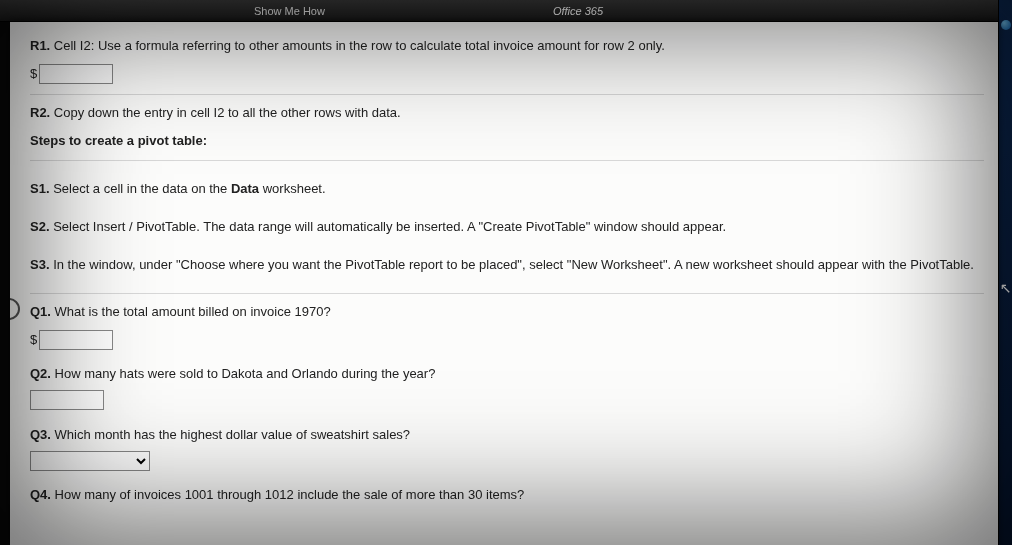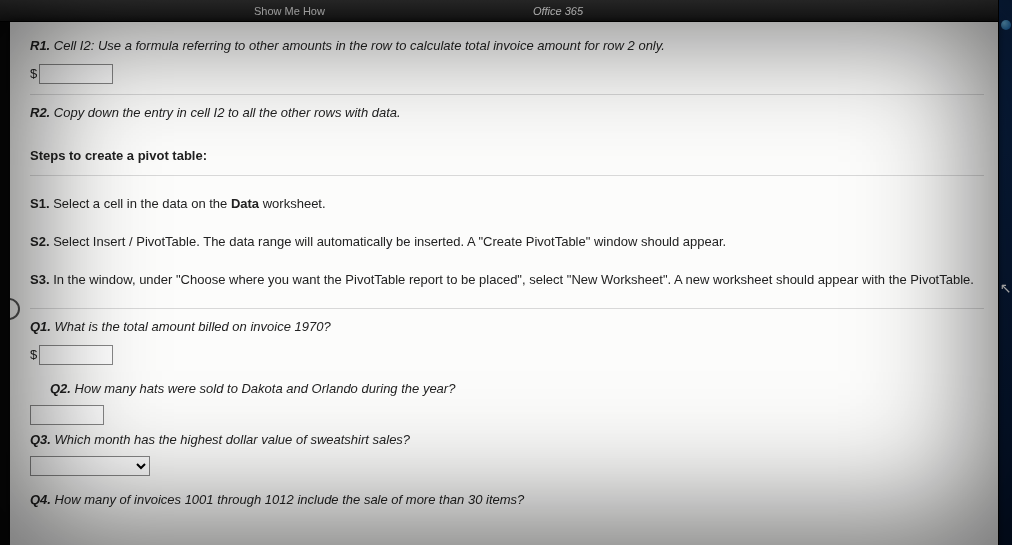--- a/index.html
+++ b/index.html
@@ -14,7 +14,7 @@
     color: #e8e8e8;
     font-size: 11px;
     padding: 0 10px;
-    gap: 60px;
+    gap: 80px;
     border-bottom: 1px solid #000;
   }
   .topbar .tab { padding: 2px 14px; white-space: nowrap; }

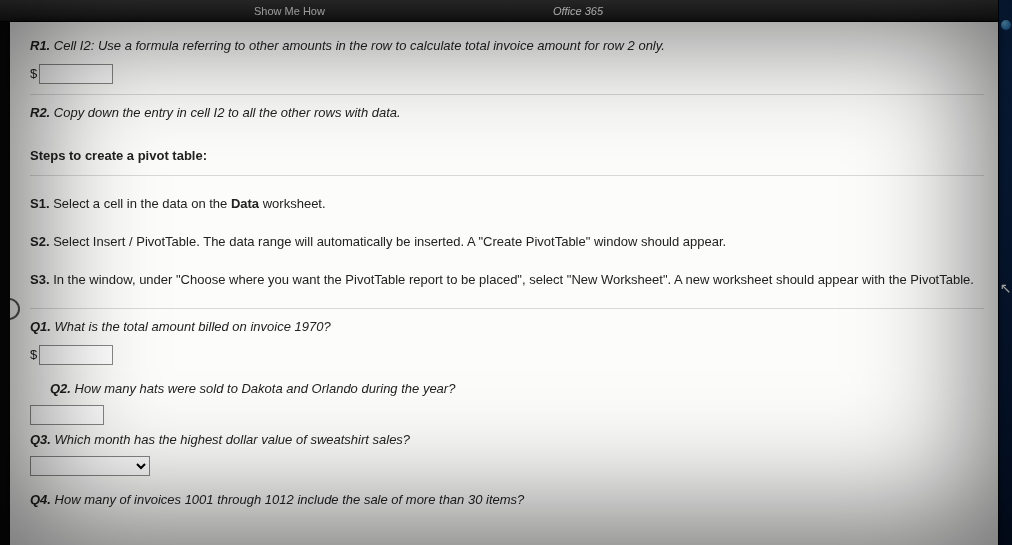--- a/index.html
+++ b/index.html
@@ -42,7 +42,7 @@
     overflow: hidden;
   }
   .page b, .page strong { font-weight: 700; }
-  .row { margin: 4px 0 6px 0; font-style: italic; }
+  .row { margin: 4px 0 6px 0; }
   .hdr { font-weight: 700; margin-top: 23px; margin-bottom: 6px; }
   .input-money { display: inline-flex; align-items: center; margin-top: 2px; margin-bottom: 2px; }
   .input-money .sym { font-size: 13px; margin-right: 2px; }

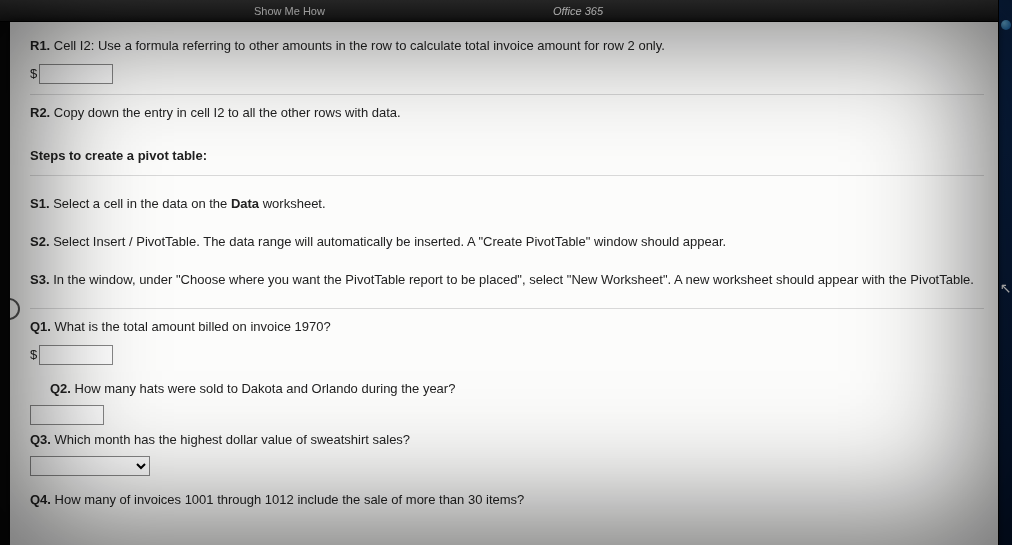--- a/index.html
+++ b/index.html
@@ -43,7 +43,7 @@
   }
   .page b, .page strong { font-weight: 700; }
   .row { margin: 4px 0 6px 0; }
-  .hdr { font-weight: 700; margin-top: 23px; margin-bottom: 6px; }
+  .hdr { font-weight: 700; margin-top: 8px; margin-bottom: 6px; }
   .input-money { display: inline-flex; align-items: center; margin-top: 2px; margin-bottom: 2px; }
   .input-money .sym { font-size: 13px; margin-right: 2px; }
   .txt {

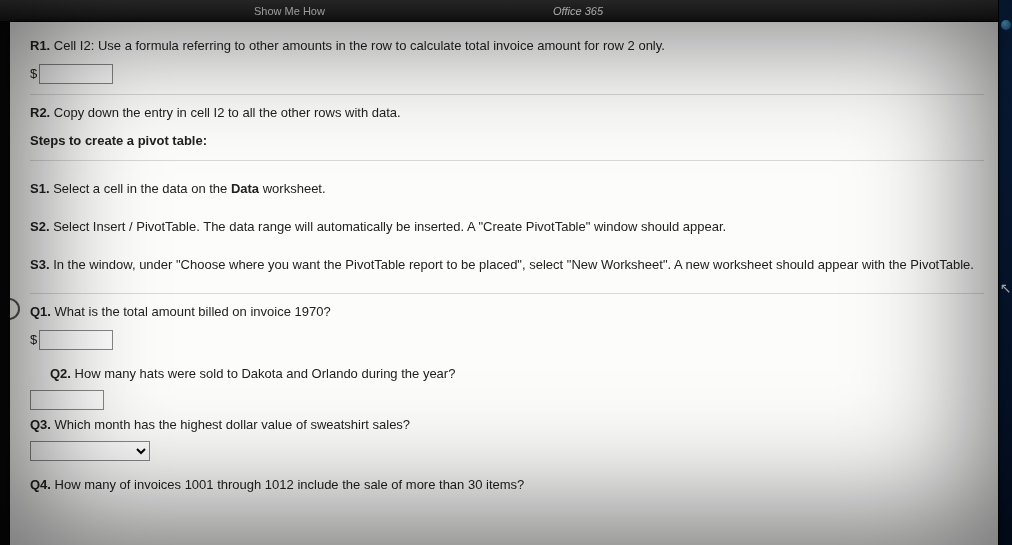--- a/index.html
+++ b/index.html
@@ -136,7 +136,7 @@
     <input class="txt" type="text" style="">
   </div>
 
-  <p class="row" style="margin-top:12px;margin-left:20px;">
+  <p class="row" style="margin-top:12px;">
     <strong>Q2.</strong><span> How many hats were sold to Dakota and Orlando during the year?</span>
   </p>
   <input class="txt" type="text" style="">

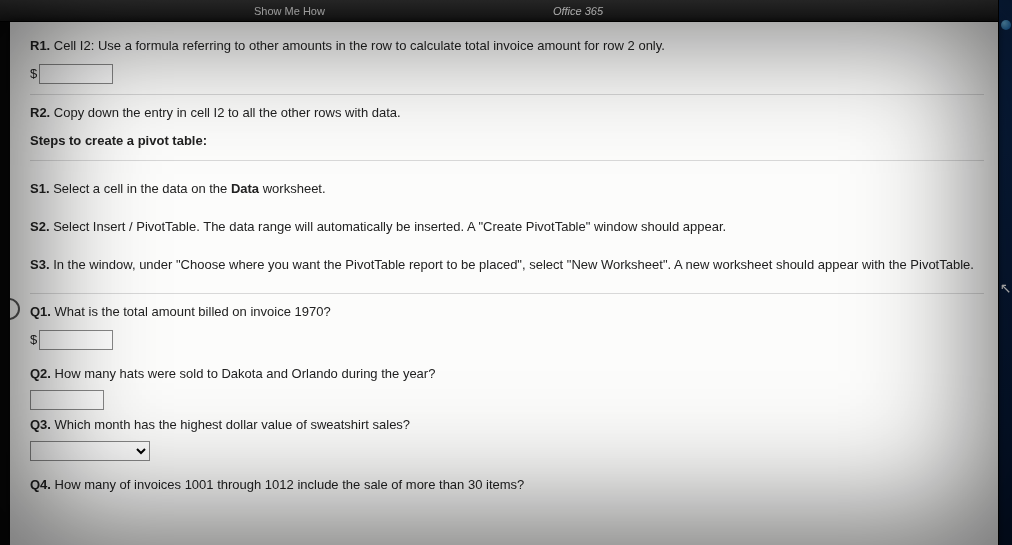--- a/index.html
+++ b/index.html
@@ -141,7 +141,7 @@
   </p>
   <input class="txt" type="text" style="">
 
-  <p class="row" style="margin-top:4px;">
+  <p class="row" style="margin-top:14px;">
     <strong>Q3.</strong><span> Which month has the highest dollar value of sweatshirt sales?</span>
   </p>
   <select class="sel"><option></option></select>

